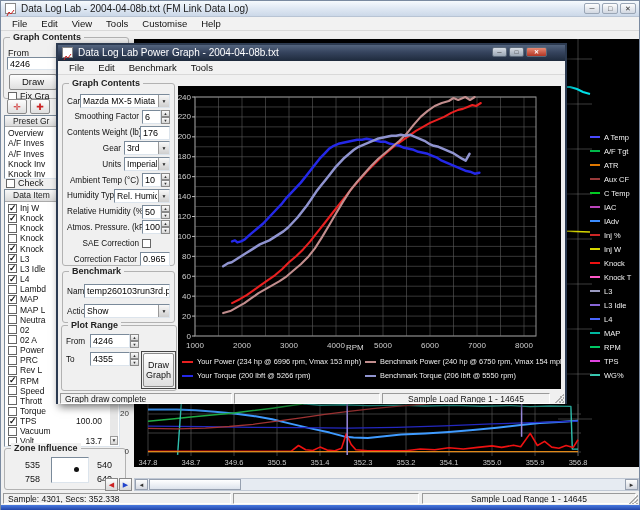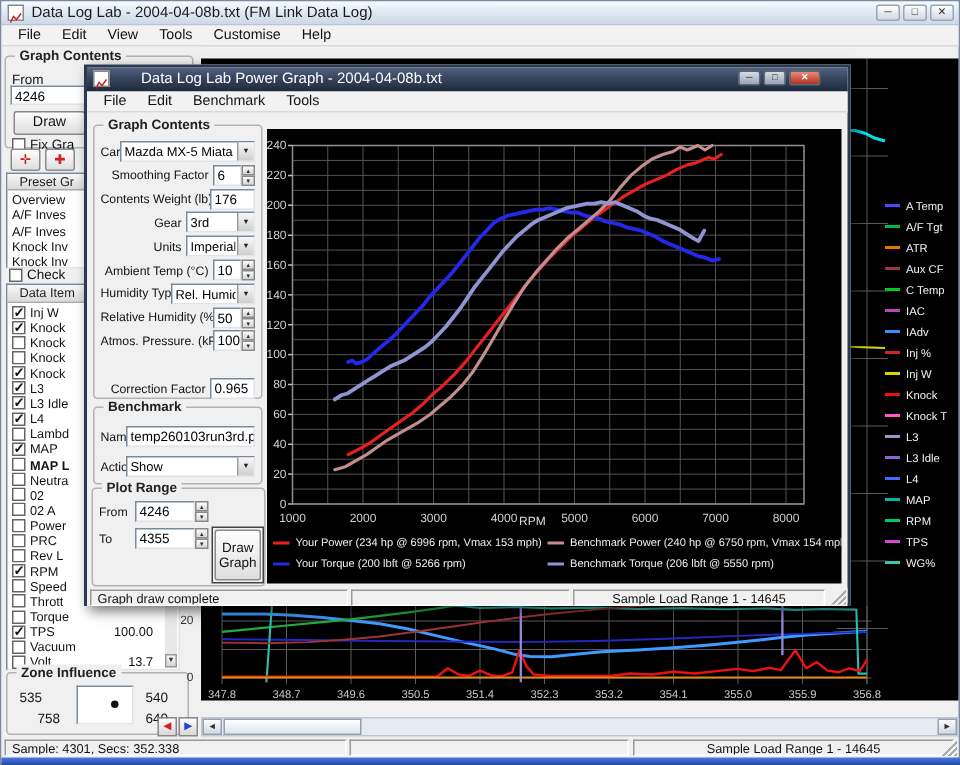--- a/index.html
+++ b/index.html
@@ -45,7 +45,7 @@
   
   #dialog{position:absolute;left:55px;top:42px;width:511px;height:361px;background:#f0f0f0;border:2px solid #2c3a50;box-shadow:3px 3px 8px rgba(0,0,0,0.55);}
   #dlg-titlebar{position:absolute;left:0;top:0;width:507px;height:16px;background:linear-gradient(180deg,#53647e,#36445e 45%,#1e2a3c);}
-  #dlg-title{position:absolute;left:20px;top:2px;font-size:10px;color:#fff;white-space:nowrap;margin-left:16px;}
+  #dlg-title{position:absolute;left:20px;top:2px;font-size:10px;color:#fff;white-space:nowrap;}
   .dwbtn{position:absolute;top:2px;width:15px;height:10px;background:linear-gradient(#d6dce4,#9aa6b4);border:1px solid #5a6878;border-radius:2px;font-size:6px;line-height:8px;text-align:center;color:#222;}
   #dlg-close{width:21px;background:linear-gradient(#e88a74,#b23524);color:#fff;font-weight:bold;}
   #dlg-menubar{left:0;top:16px;width:507px;height:14px;}

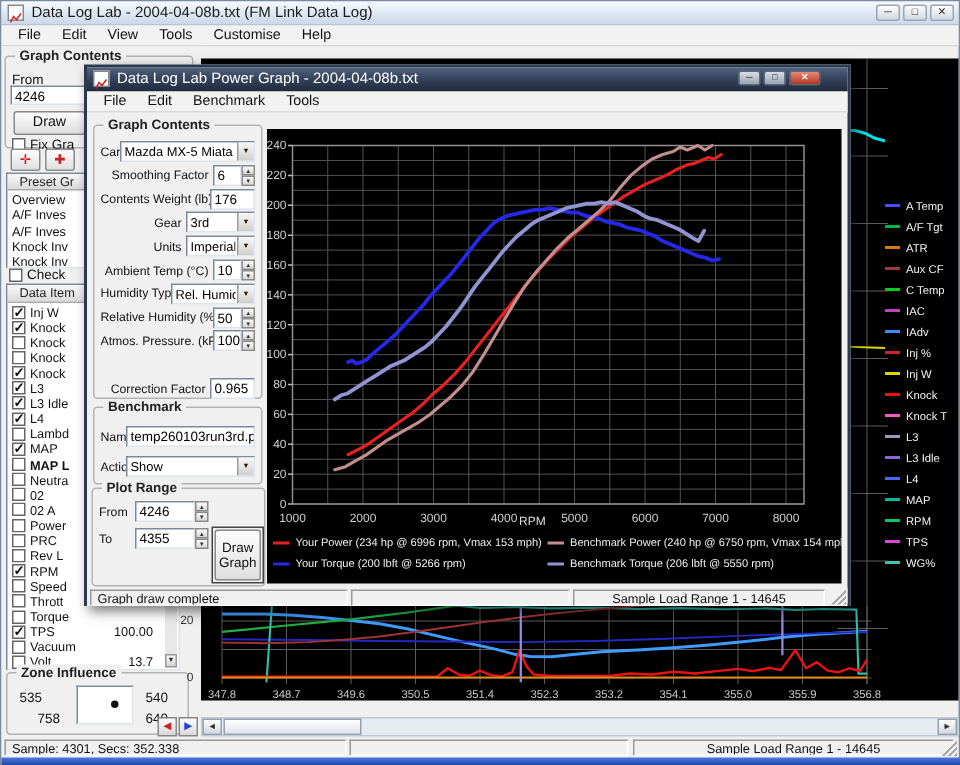--- a/index.html
+++ b/index.html
@@ -473,6 +473,12 @@
                 <span>▲</span>
                 <span>▼</span>
               </div>
+            </div>
+          </div>
+          <div class="frow" style="top: 152.2px;">
+            <span class="flabel">SAE Correction</span>
+            <div style="width: 28px; display: flex;">
+              <span class="cbx"></span>
             </div>
           </div>
           <div class="frow" style="top: 168px;">

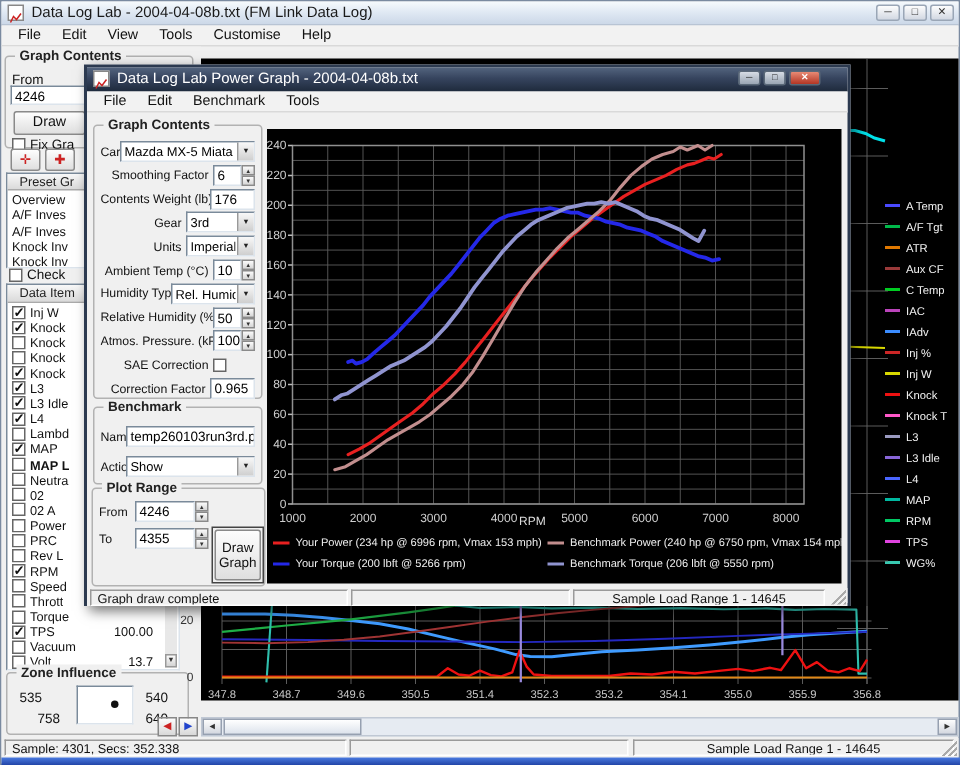--- a/index.html
+++ b/index.html
@@ -167,7 +167,7 @@
           </div>
           <div class="lrow" style="top: 114.5px;">
             <span class="cbx"></span>
-            <span style="overflow: hidden; white-space: nowrap; font-weight: bold;">MAP L</span>
+            <span style="overflow: hidden; white-space: nowrap;">MAP L</span>
           </div>
           <div class="lrow" style="top: 124.65px;">
             <span class="cbx"></span>

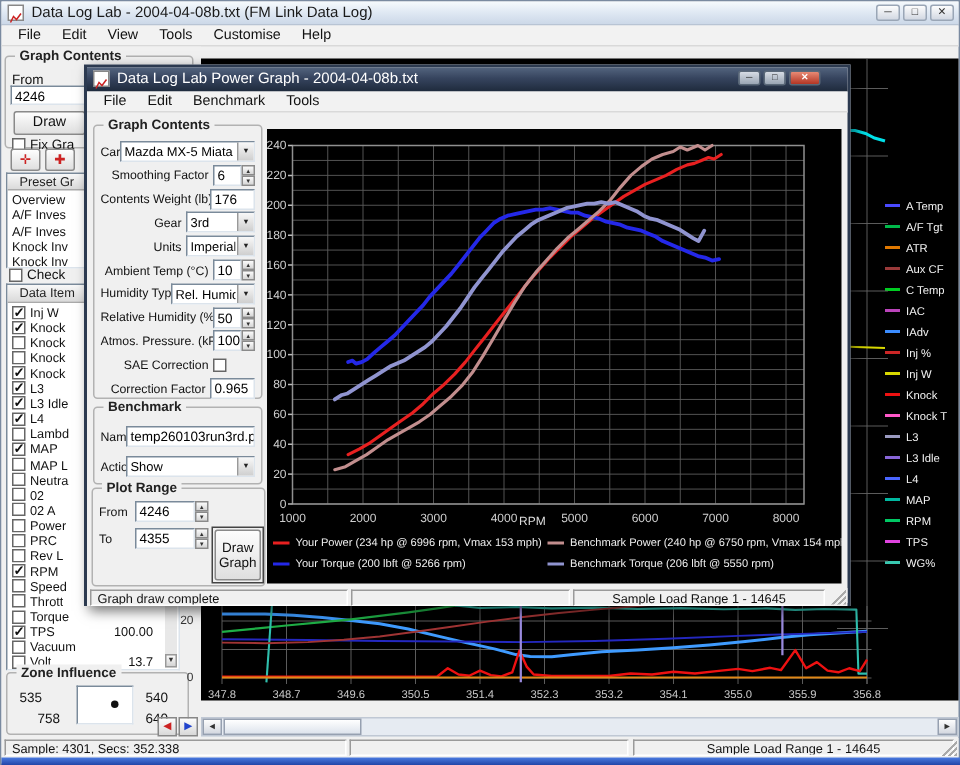--- a/index.html
+++ b/index.html
@@ -227,7 +227,7 @@
 
     <div class="groupbox" style="left:3px;top:417px;width:122px;height:42px;">
       <span class="grouplabel">Zone Influence</span>
-      <span class="slabel" style="position:absolute;left:8px;top:11px;">535</span>
+      <span class="slabel" style="position:absolute;left:20px;top:11px;">535</span>
       <span class="slabel" style="position:absolute;left:92px;top:11px;">540</span>
       <span class="slabel" style="position:absolute;left:20px;top:25px;">758</span>
       <span class="slabel" style="position:absolute;left:92px;top:25px;">640</span>

